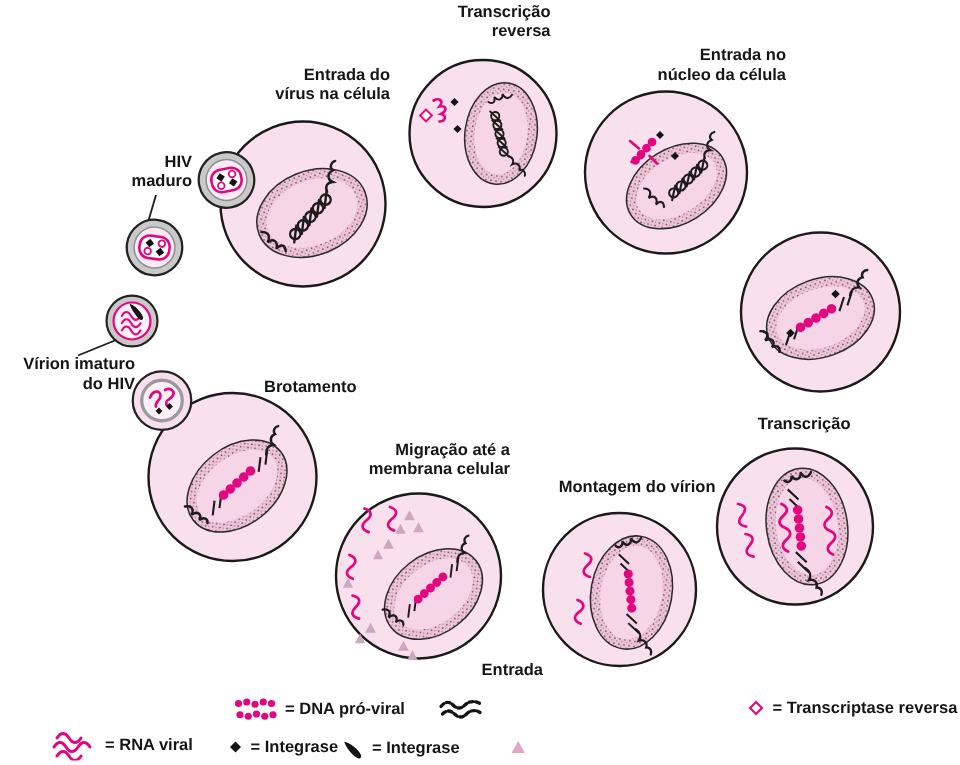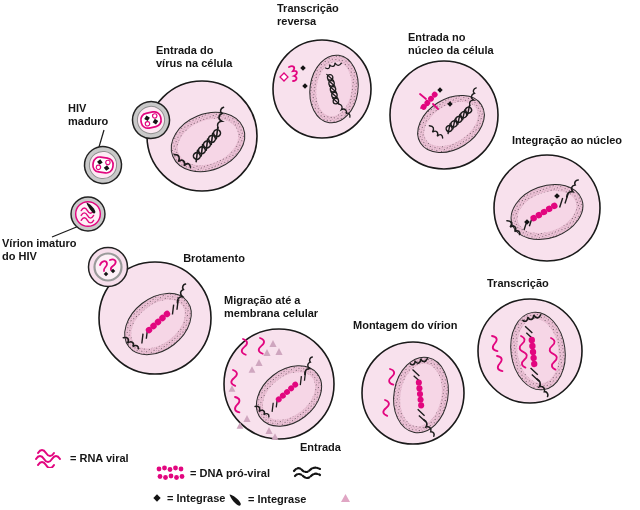--- a/index.html
+++ b/index.html
@@ -12,7 +12,7 @@
   .lbl {
     position:absolute;
     font:600 11px/1.18 "Liberation Sans", sans-serif;
-    color:#151515; text-align:left; white-space:pre-line;
+    color:#151515; text-align:right; white-space:pre-line;
   }
   .lbl.left { text-align:center; }
   .legend-item {

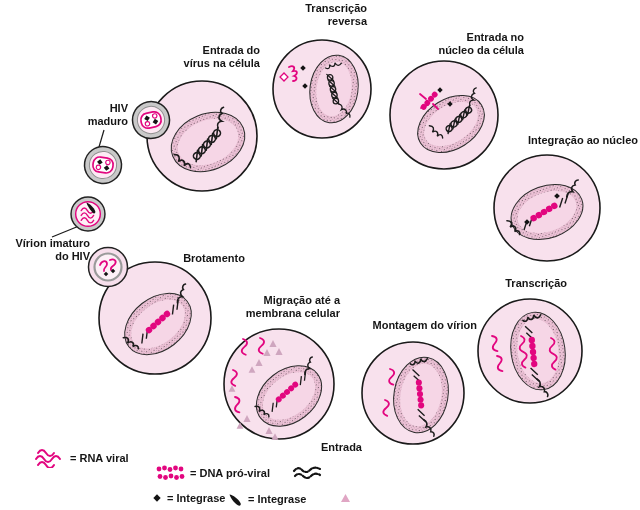--- a/index.html
+++ b/index.html
@@ -212,7 +212,6 @@
 reversa</div>
   <div class="lbl" style="left:408px;top:31px;width:116px">Entrada no
 núcleo da célula</div>
-  <div class="lbl" style="left:512px;top:134px;width:126px">Integração ao núcleo</div>
   <div class="lbl" style="left:68px;top:102px;width:60px">HIV
 maduro</div>
   <div class="lbl" style="left:2px;top:237px;width:88px">Vírion imaturo

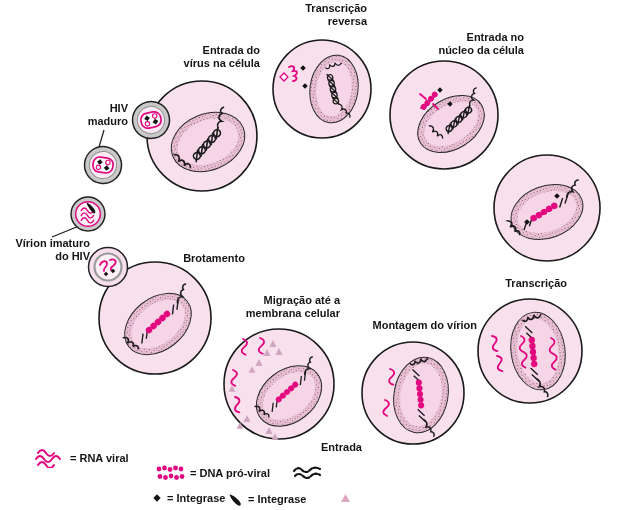--- a/index.html
+++ b/index.html
@@ -14,7 +14,7 @@
     font:600 11px/1.18 "Liberation Sans", sans-serif;
     color:#151515; text-align:right; white-space:pre-line;
   }
-  .lbl.left { text-align:center; }
+  .lbl.left { text-align:left; }
   .legend-item {
     position:absolute; display:flex; align-items:center; gap:4px;
     font:600 11px/1 "Liberation Sans", sans-serif; color:#151515;

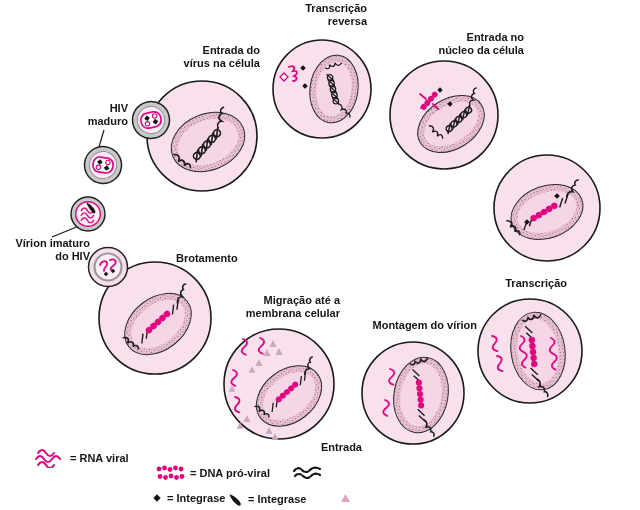--- a/index.html
+++ b/index.html
@@ -262,6 +262,12 @@
     </svg>
   </div>
 
+  <div class="legend-item" style="left:497px;top:465px">
+    <svg width="14" height="14" viewBox="0 0 14 14">
+      <rect x="4.2" y="4.2" width="5.6" height="5.6" transform="rotate(45 7 7)" fill="#fff" stroke="#e2067f" stroke-width="1.4"></rect>
+    </svg>
+    <span>= Transcriptase reversa</span>
+  </div>
 
   <div class="legend-item" style="left:151px;top:492px">
     <svg width="12" height="12" viewBox="0 0 12 12">

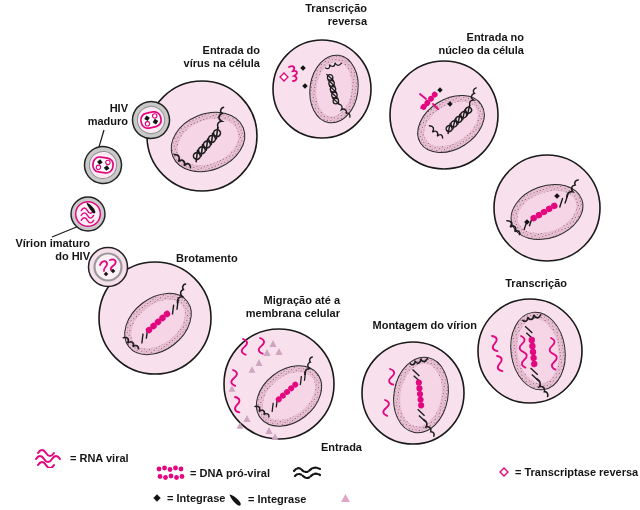--- a/index.html
+++ b/index.html
@@ -224,7 +224,7 @@
 
   <div class="lbl" style="left:300px;top:441px;width:62px">Entrada</div>
 
-  <div class="legend-item" style="left:34px;top:448px">
+  <div class="legend-item" style="left:34px;top:487px">
     <svg width="32" height="20" viewBox="0 0 32 20">
       <g stroke="#e2067f" stroke-width="2" fill="none" stroke-linecap="round">
         <path d="M4,5 c2.5,-4 5.5,-4 8,0 c2.5,4 5.5,4 8,0"></path>

